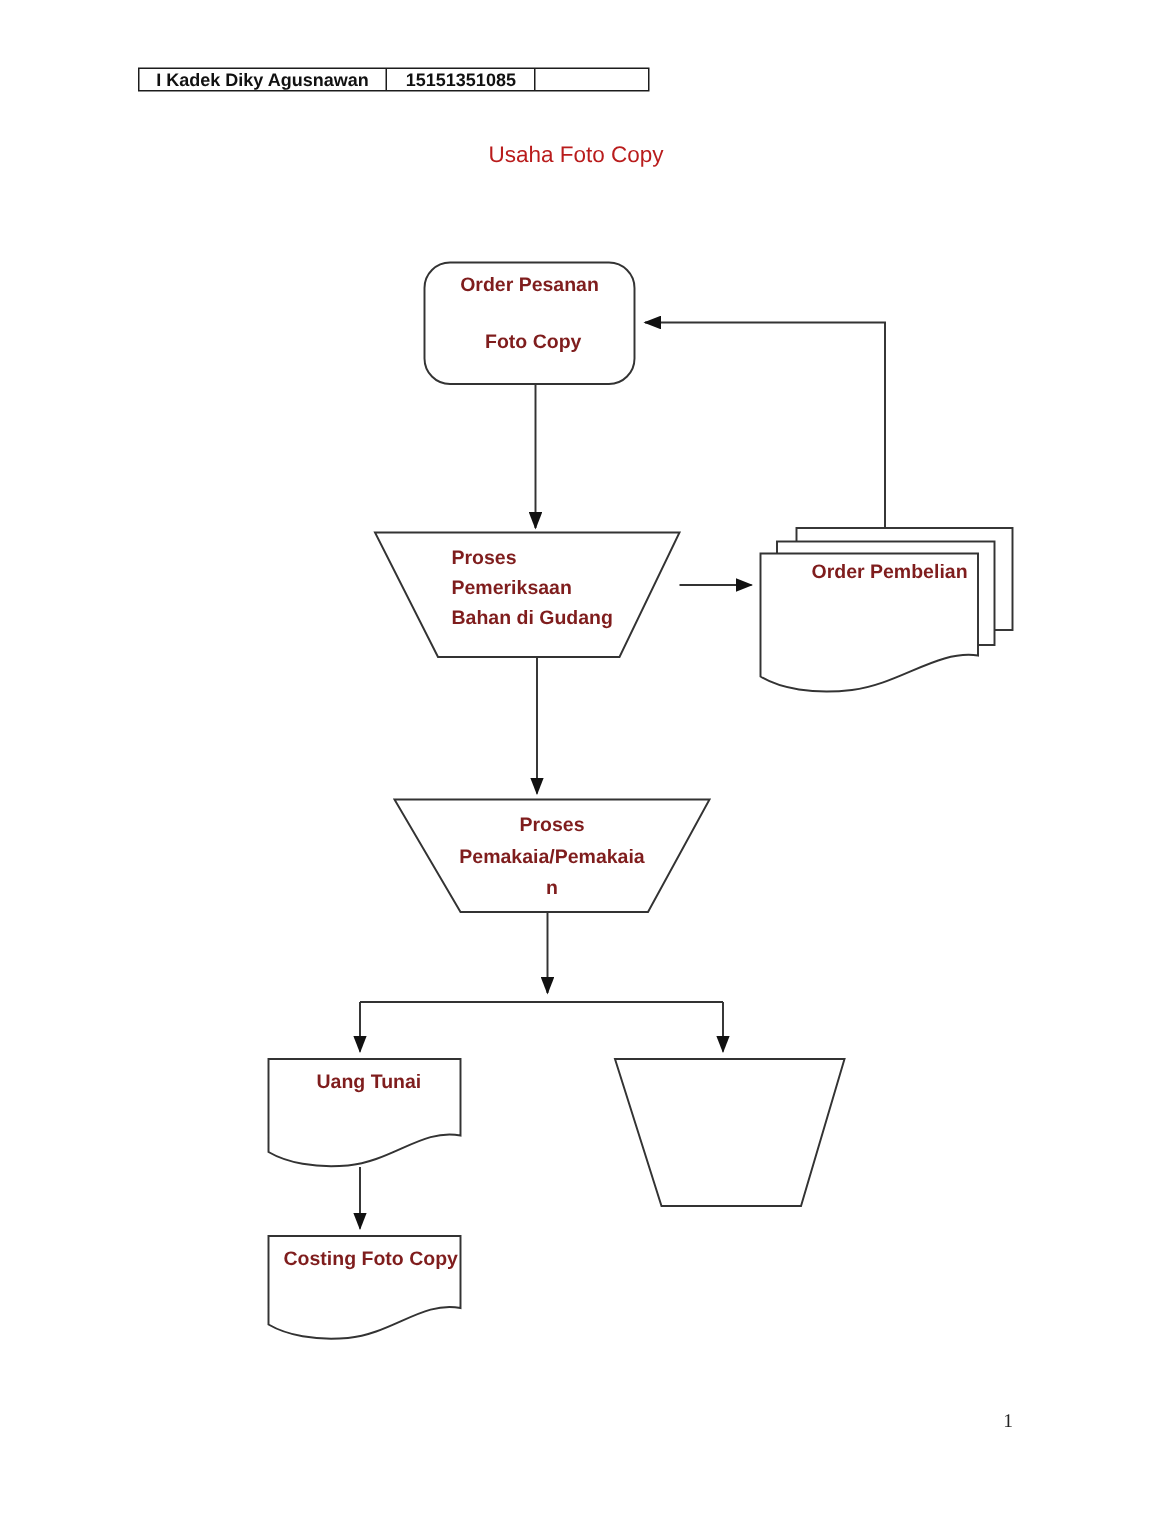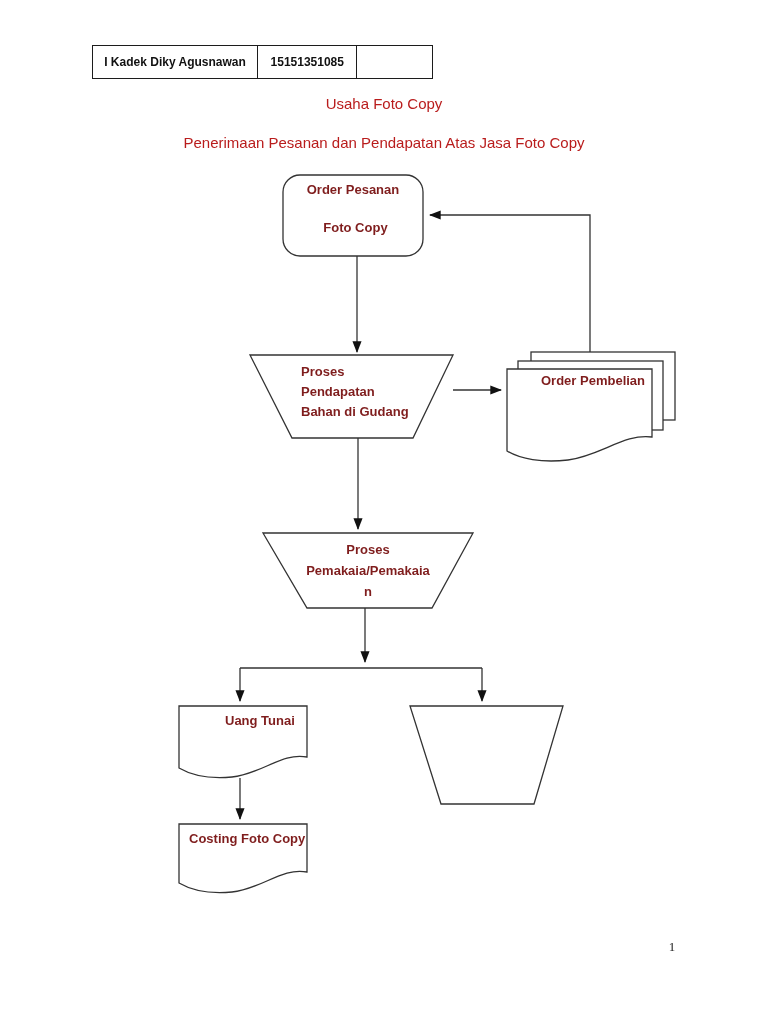--- a/index.html
+++ b/index.html
@@ -17,7 +17,7 @@
   .header-table {
     position: absolute;
     left: 92px; top: 45px;
-    width: 341px; height: 34px;
+    width: 341px; height: 16px;
     display: flex;
     border: 1.6px solid #1c1c1c;
     box-sizing: border-box;

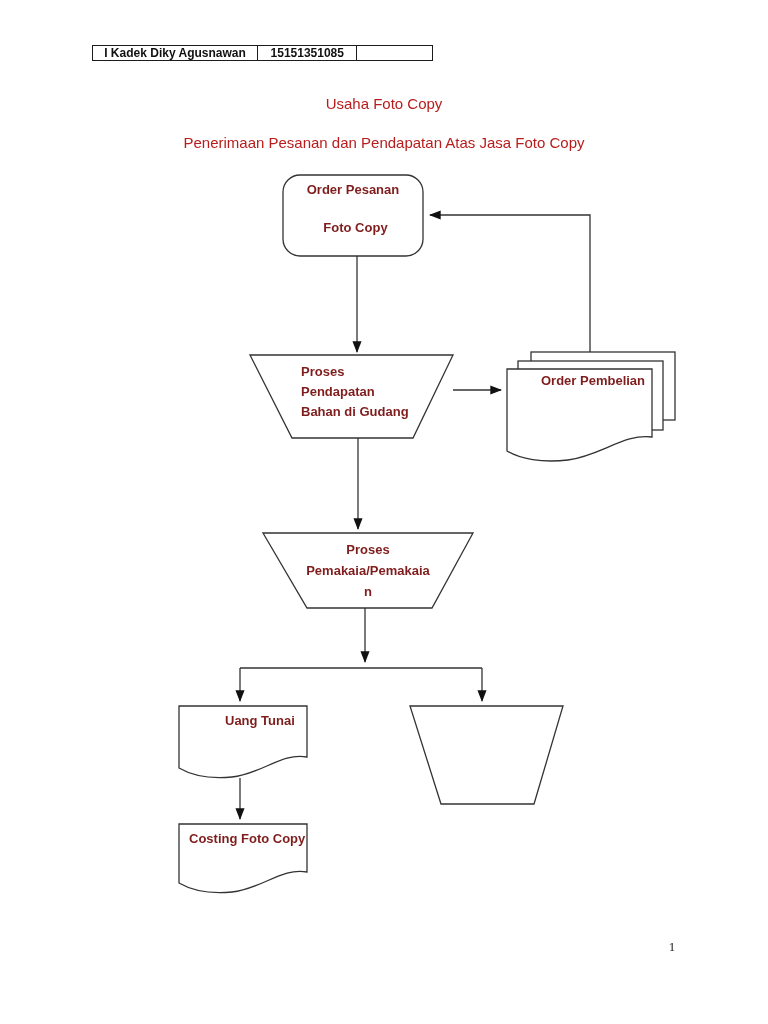--- a/index.html
+++ b/index.html
@@ -91,7 +91,6 @@
   </div>
 
   <div class="doc-title">Usaha Foto Copy</div>
-  <div class="doc-subtitle">Penerimaan Pesanan dan Pendapatan Atas Jasa Foto Copy</div>
 
   <svg class="flow" viewBox="0 0 768 1024" fill="none" stroke="#333333" stroke-width="1.3">
     <defs>

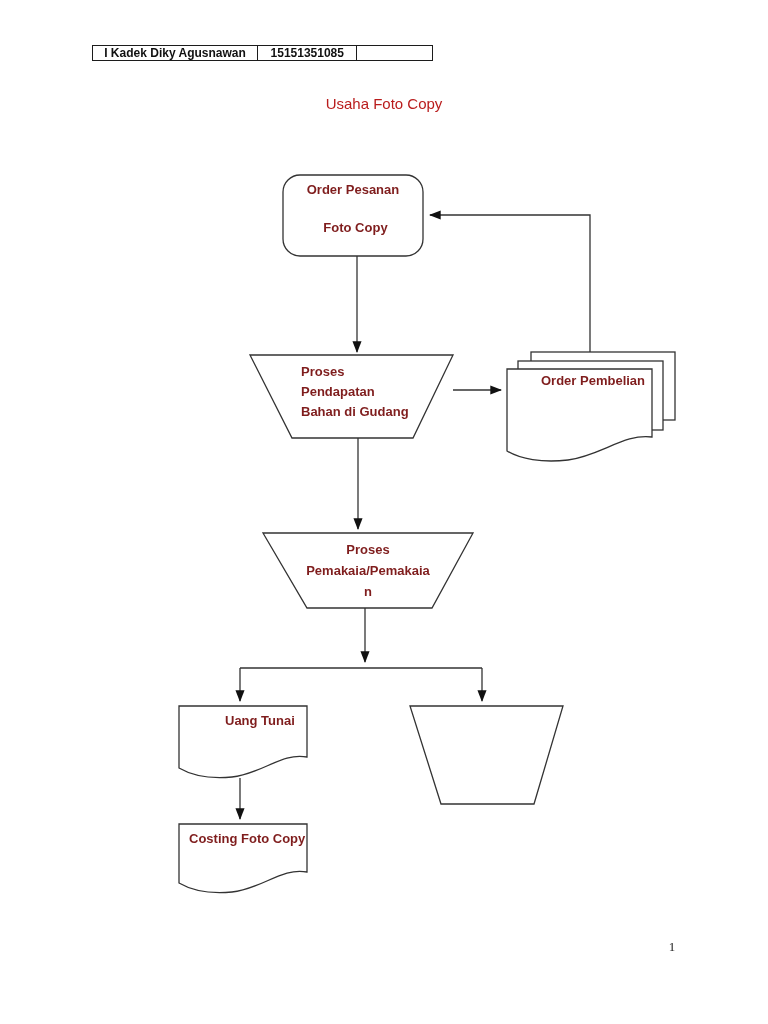--- a/index.html
+++ b/index.html
@@ -133,7 +133,7 @@
 
   <div class="node-label lh20" style="left:301px; top:362px;">
     <div>Proses</div>
-    <div>Pendapatan</div>
+    <div>Pemeriksaan</div>
     <div>Bahan di Gudang</div>
   </div>
 

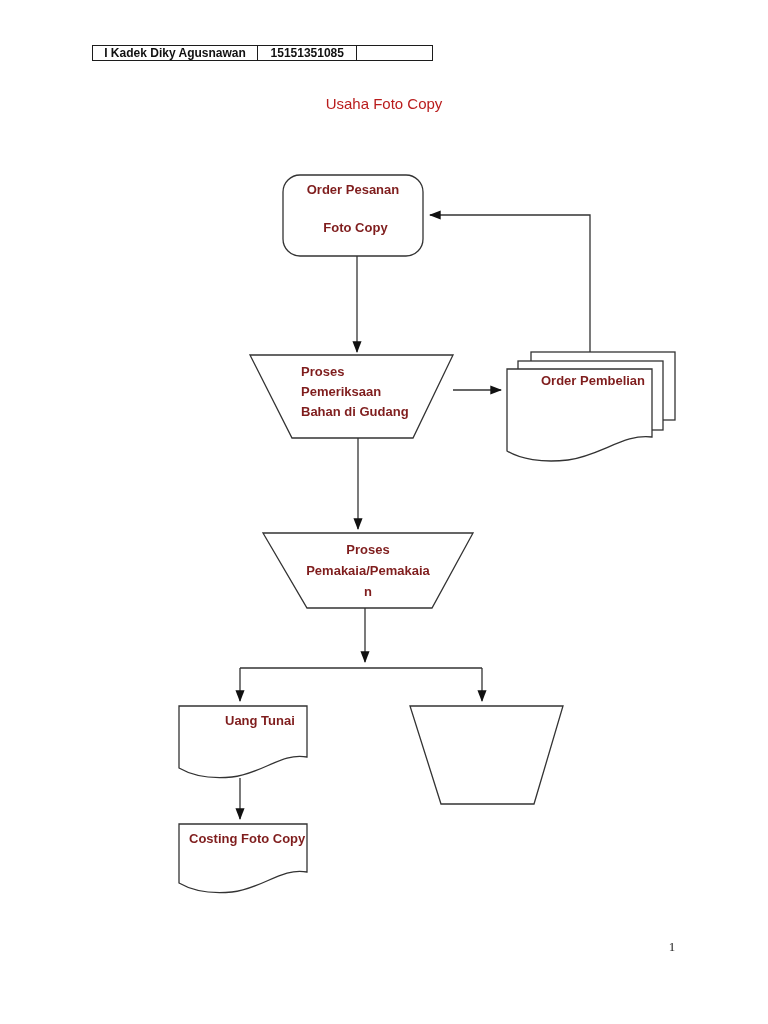--- a/index.html
+++ b/index.html
@@ -145,7 +145,7 @@
     <div>n</div>
   </div>
 
-  <div class="node-label" style="left:211px; top:713px;margin-left:14px;">Uang Tunai</div>
+  <div class="node-label" style="left:211px; top:713px;">Uang Tunai</div>
 
 
   <div class="node-label" style="left:189px; top:831px;">Costing Foto Copy</div>

